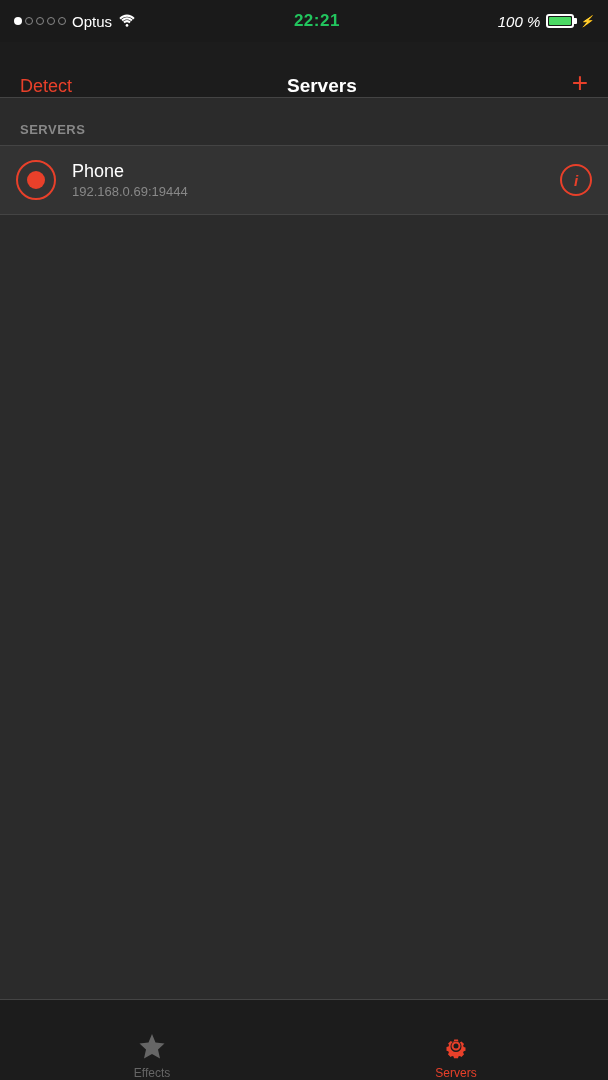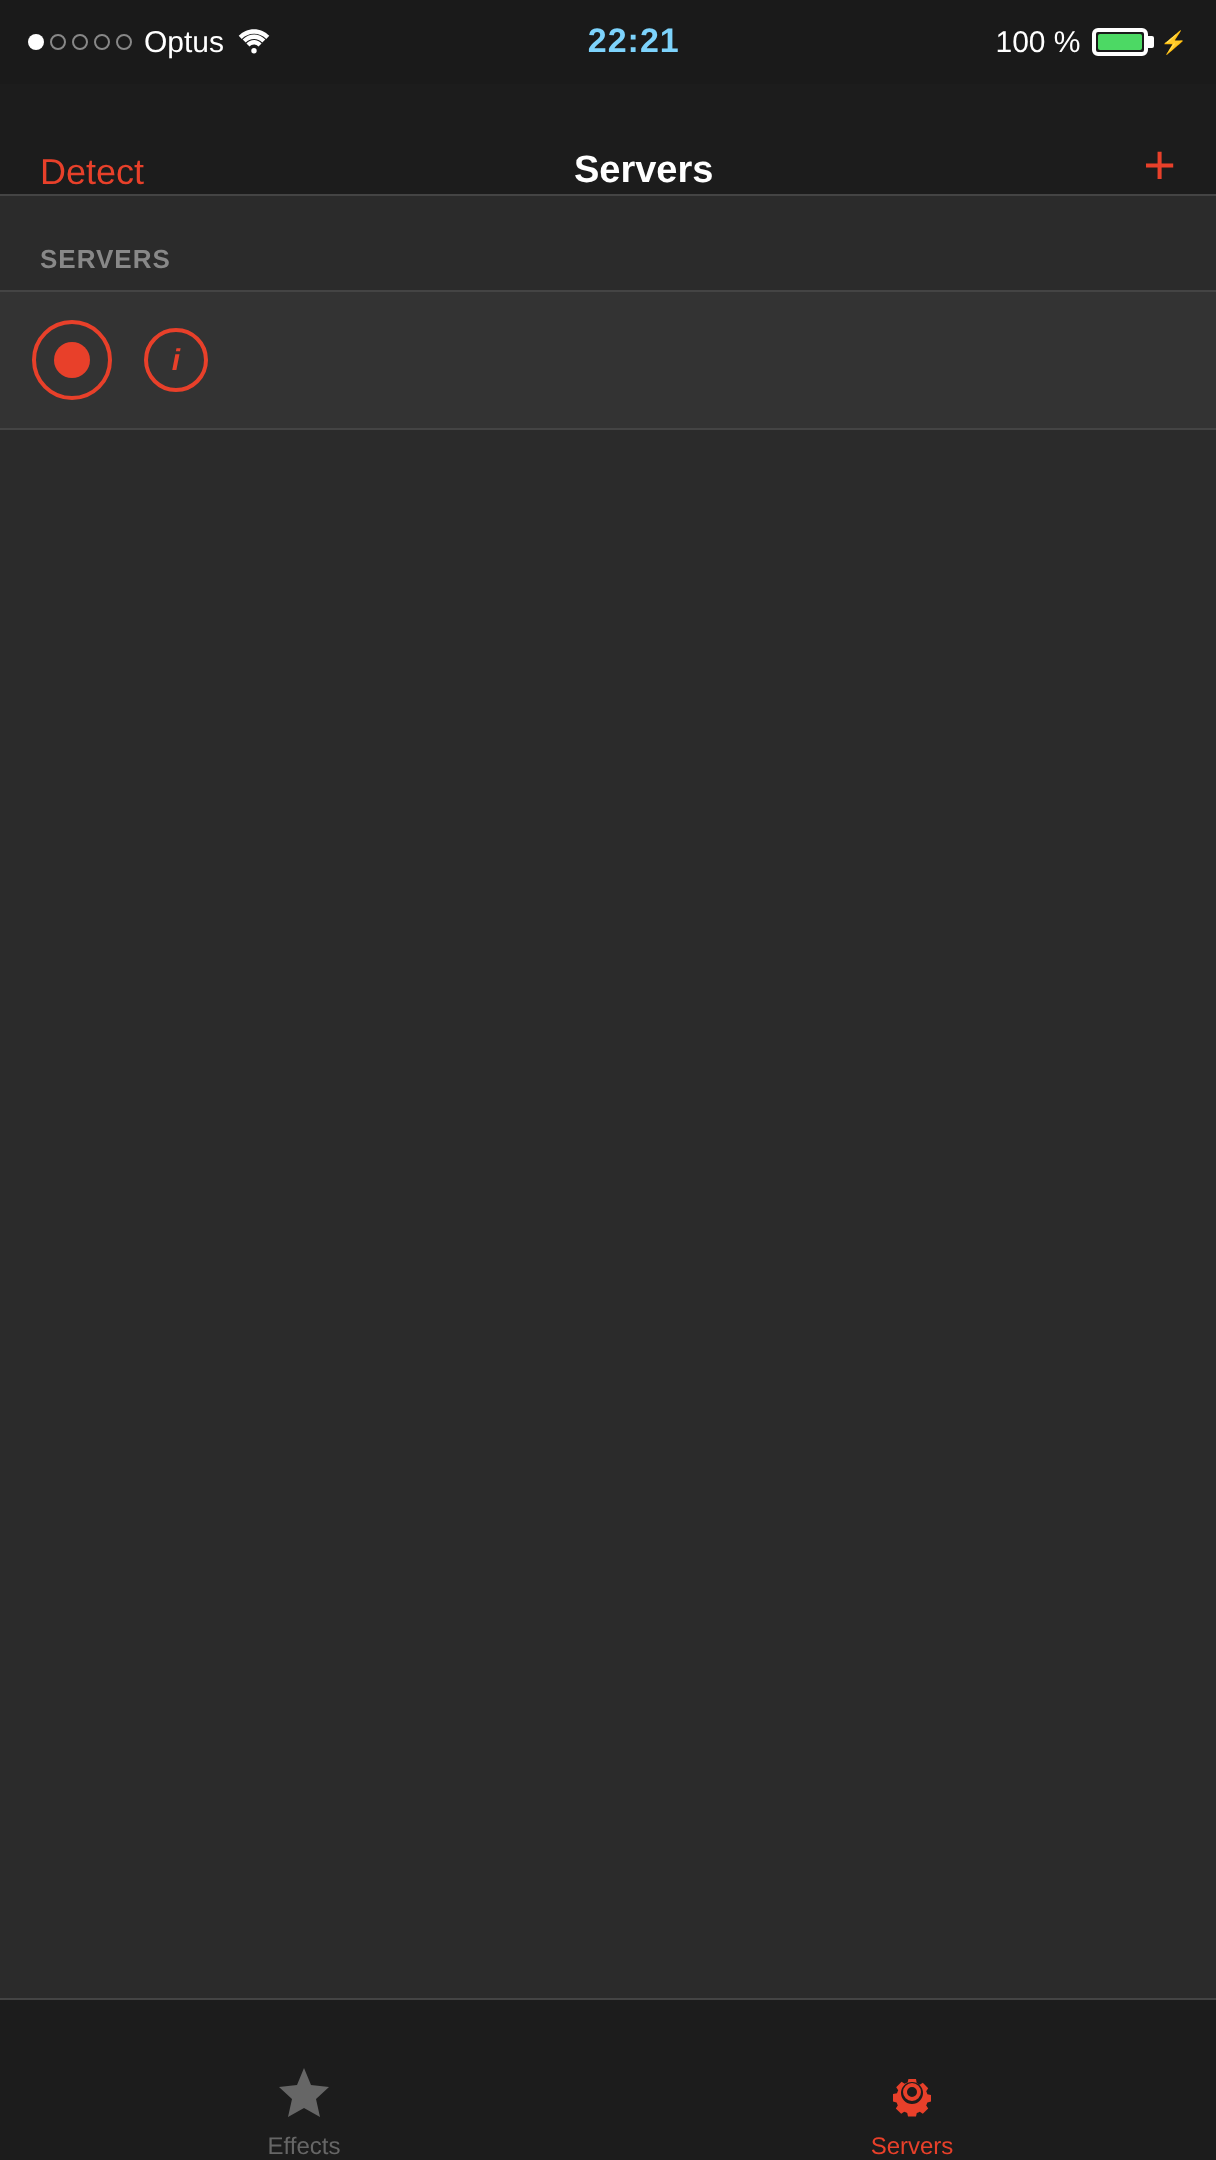--- a/index.html
+++ b/index.html
@@ -52,7 +52,7 @@
     .status-center {
       font-size: 17px;
       font-weight: 600;
-      color: #7dd3fc;
+      color: #22c55e;
       letter-spacing: 0.5px;
     }
     .status-right {

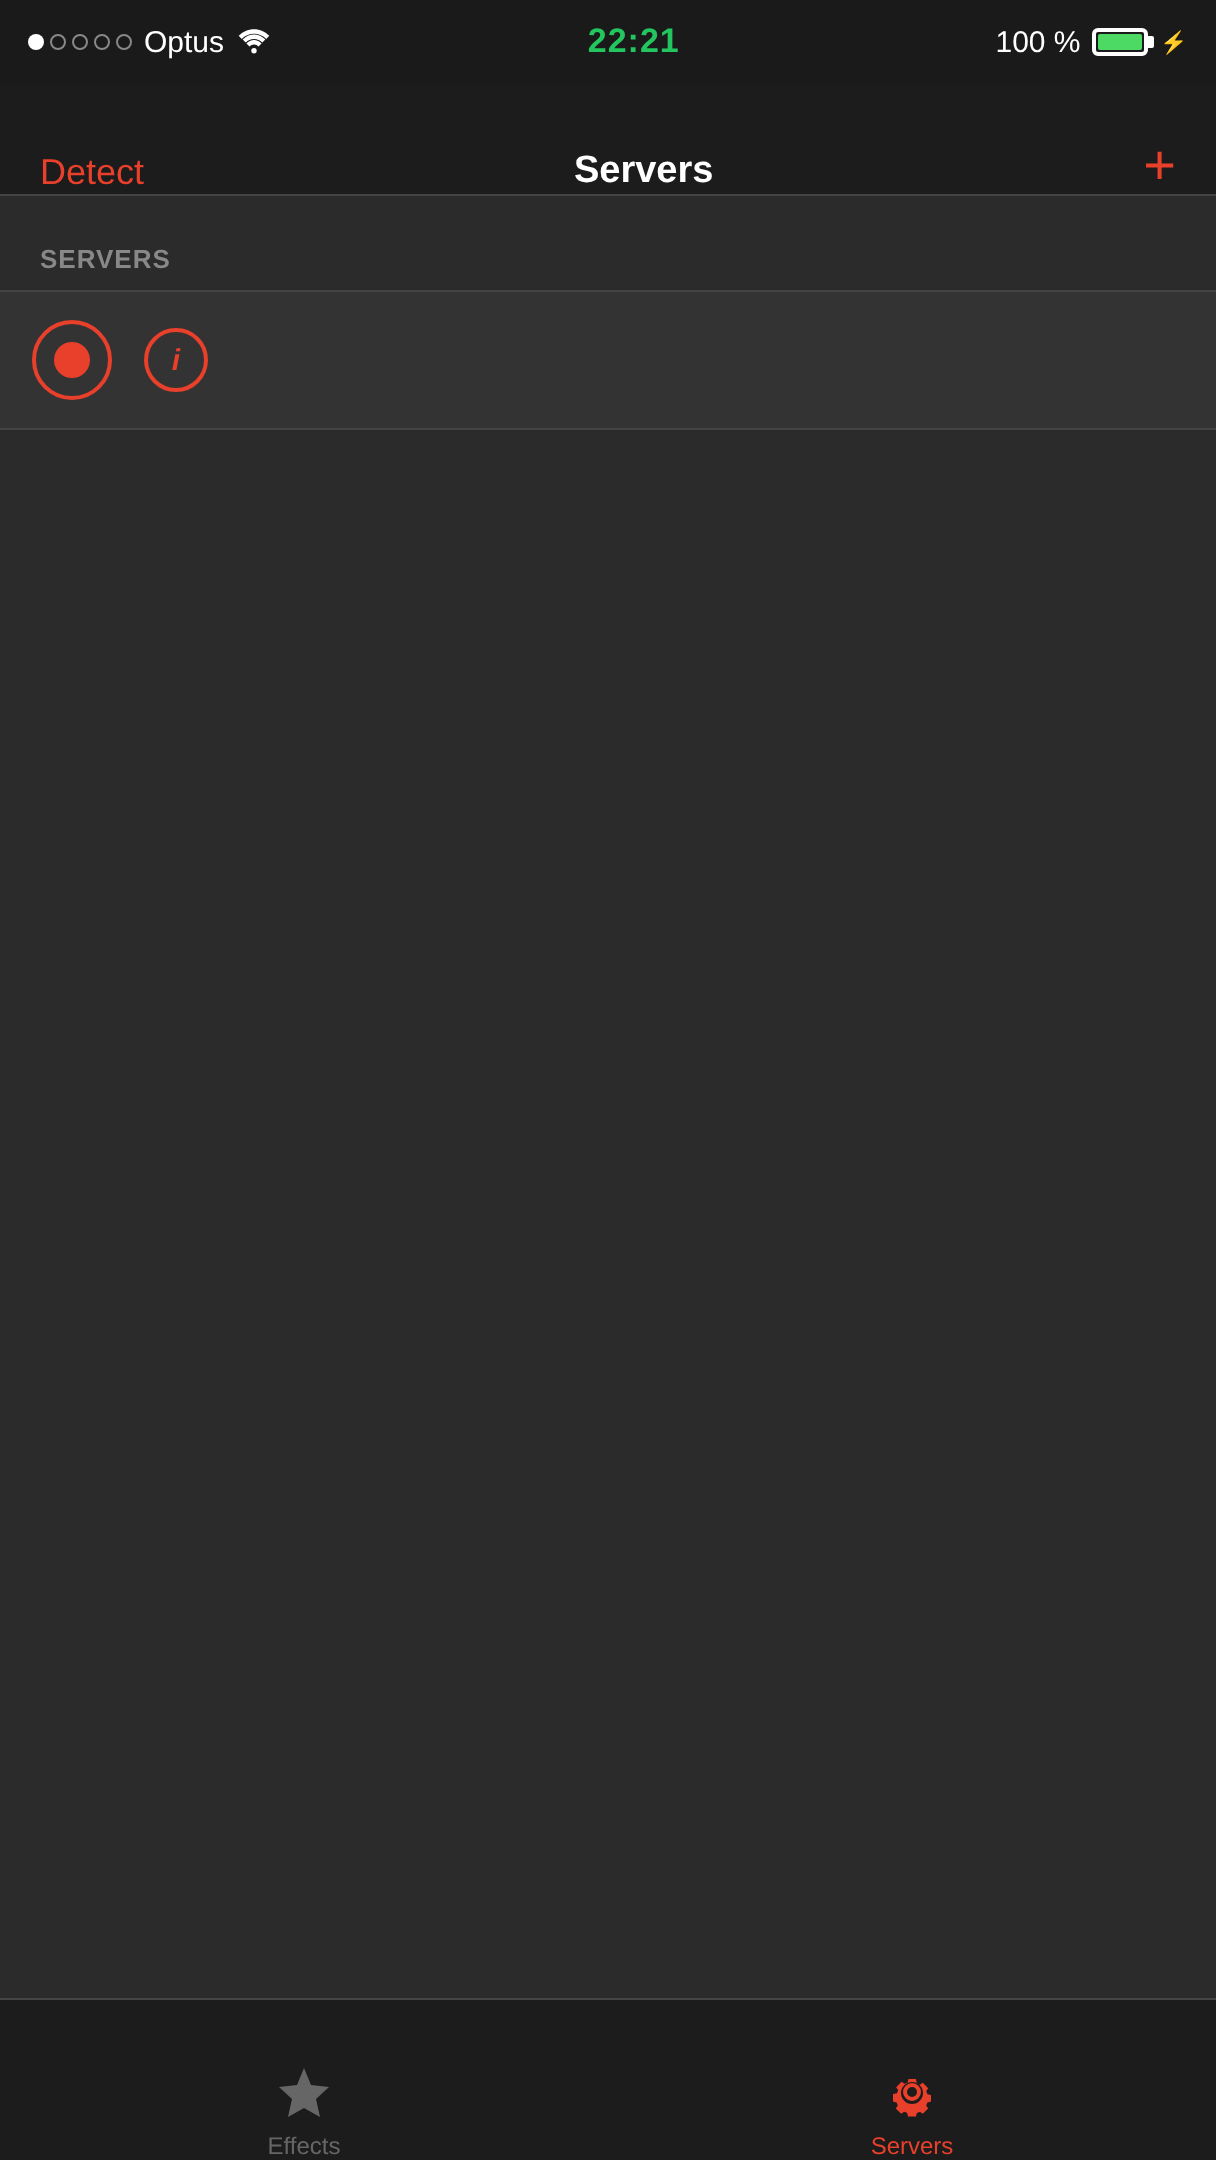--- a/index.html
+++ b/index.html
@@ -59,6 +59,7 @@
       display: flex;
       align-items: center;
       gap: 6px;
+      font-style: italic;
     }
     .battery-pct {
       font-size: 15px;

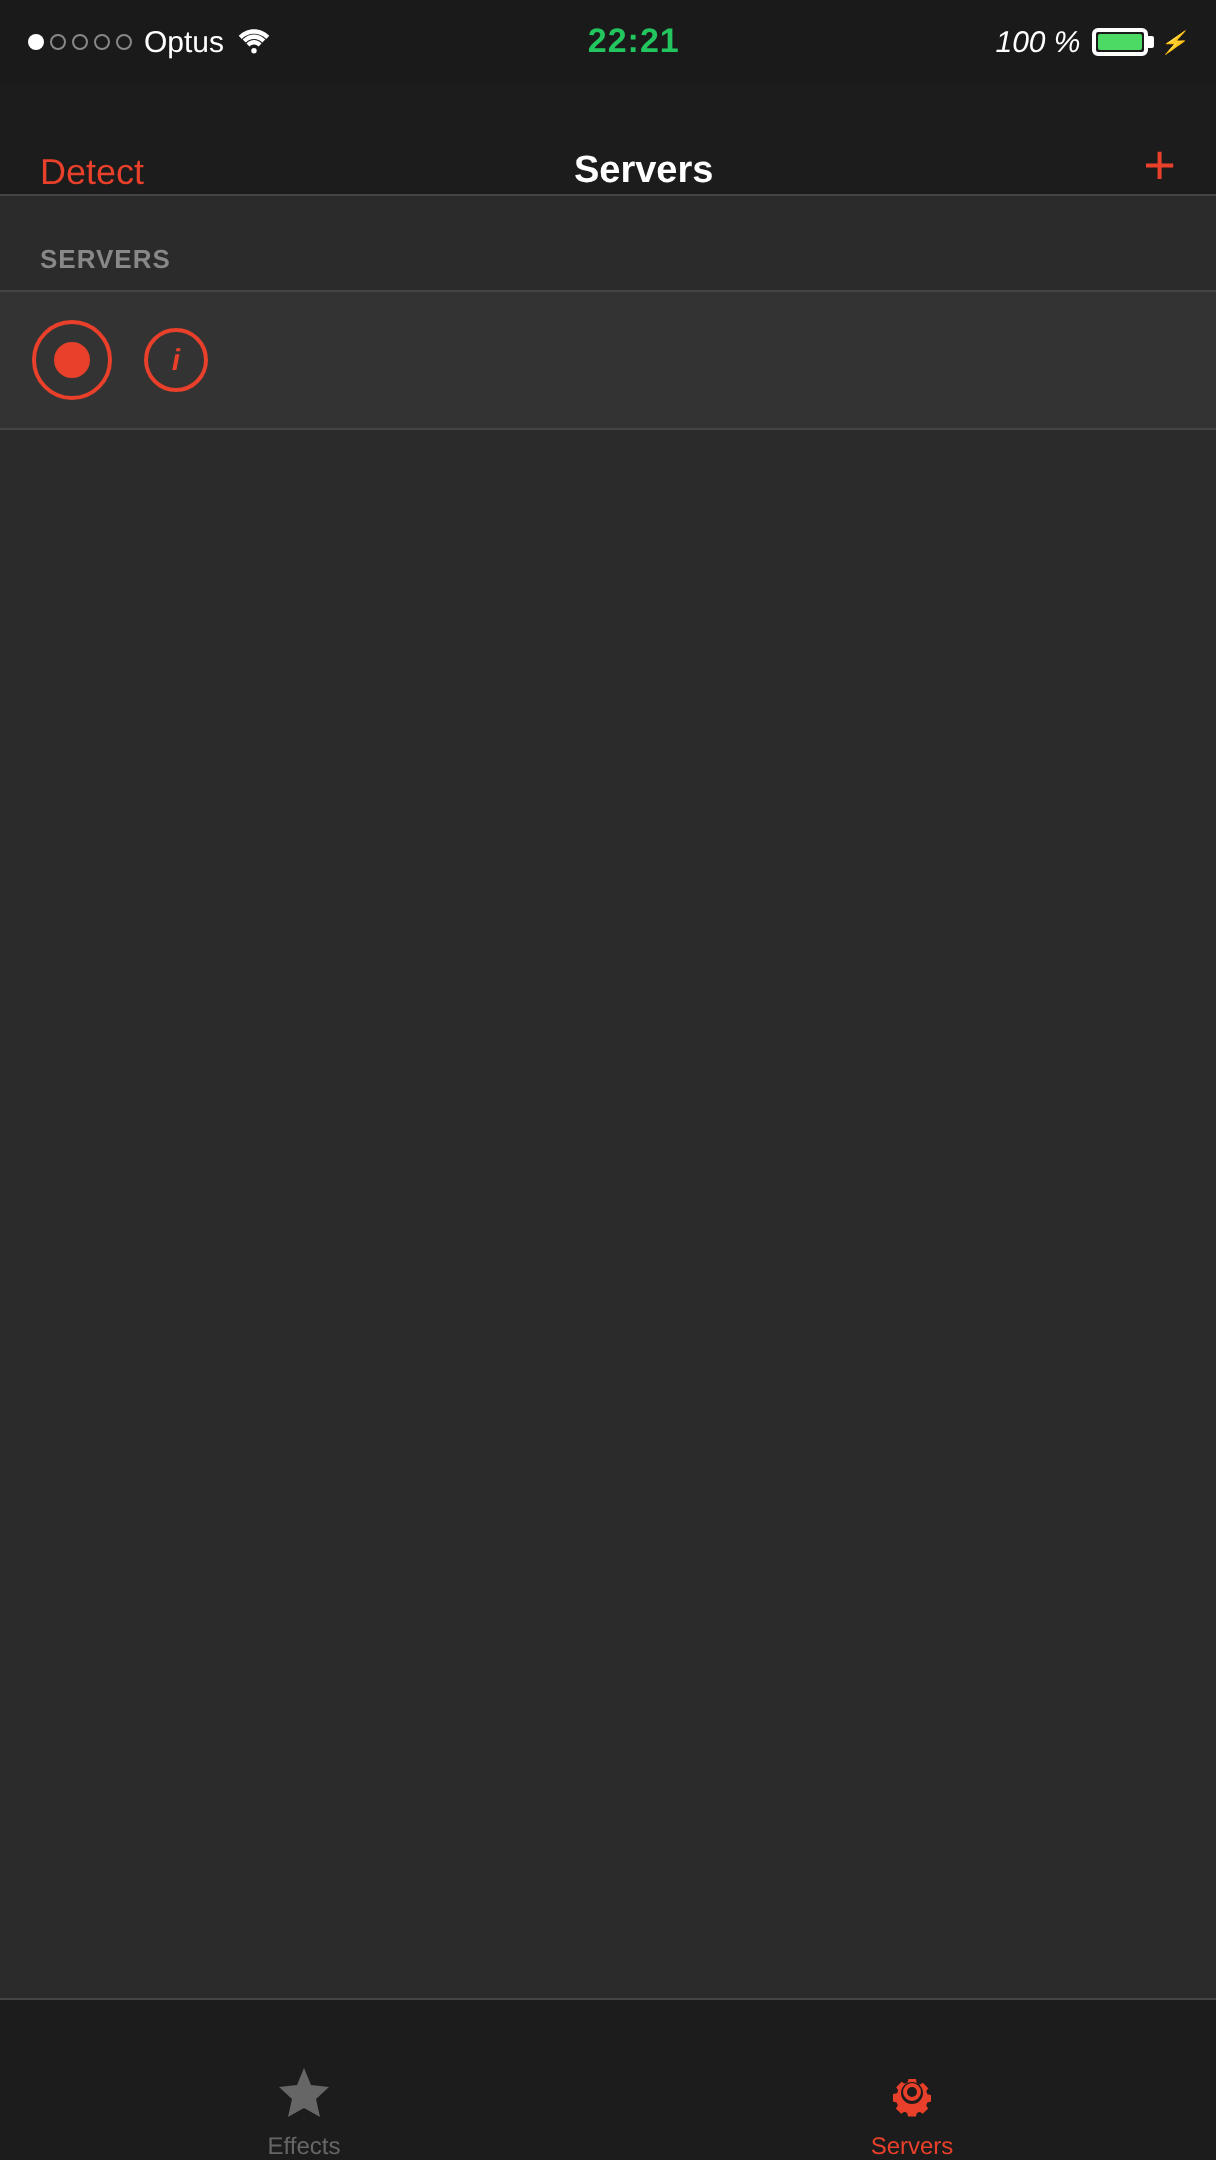--- a/index.html
+++ b/index.html
@@ -268,6 +268,10 @@
     <div class="server-icon">
       <div class="server-icon-inner"></div>
     </div>
+    <div class="server-info">
+      <div class="server-name">Phone</div>
+      <div class="server-address">192.168.0.69:19444</div>
+    </div>
     <div class="server-info-btn">i</div>
   </div>
 </div>

